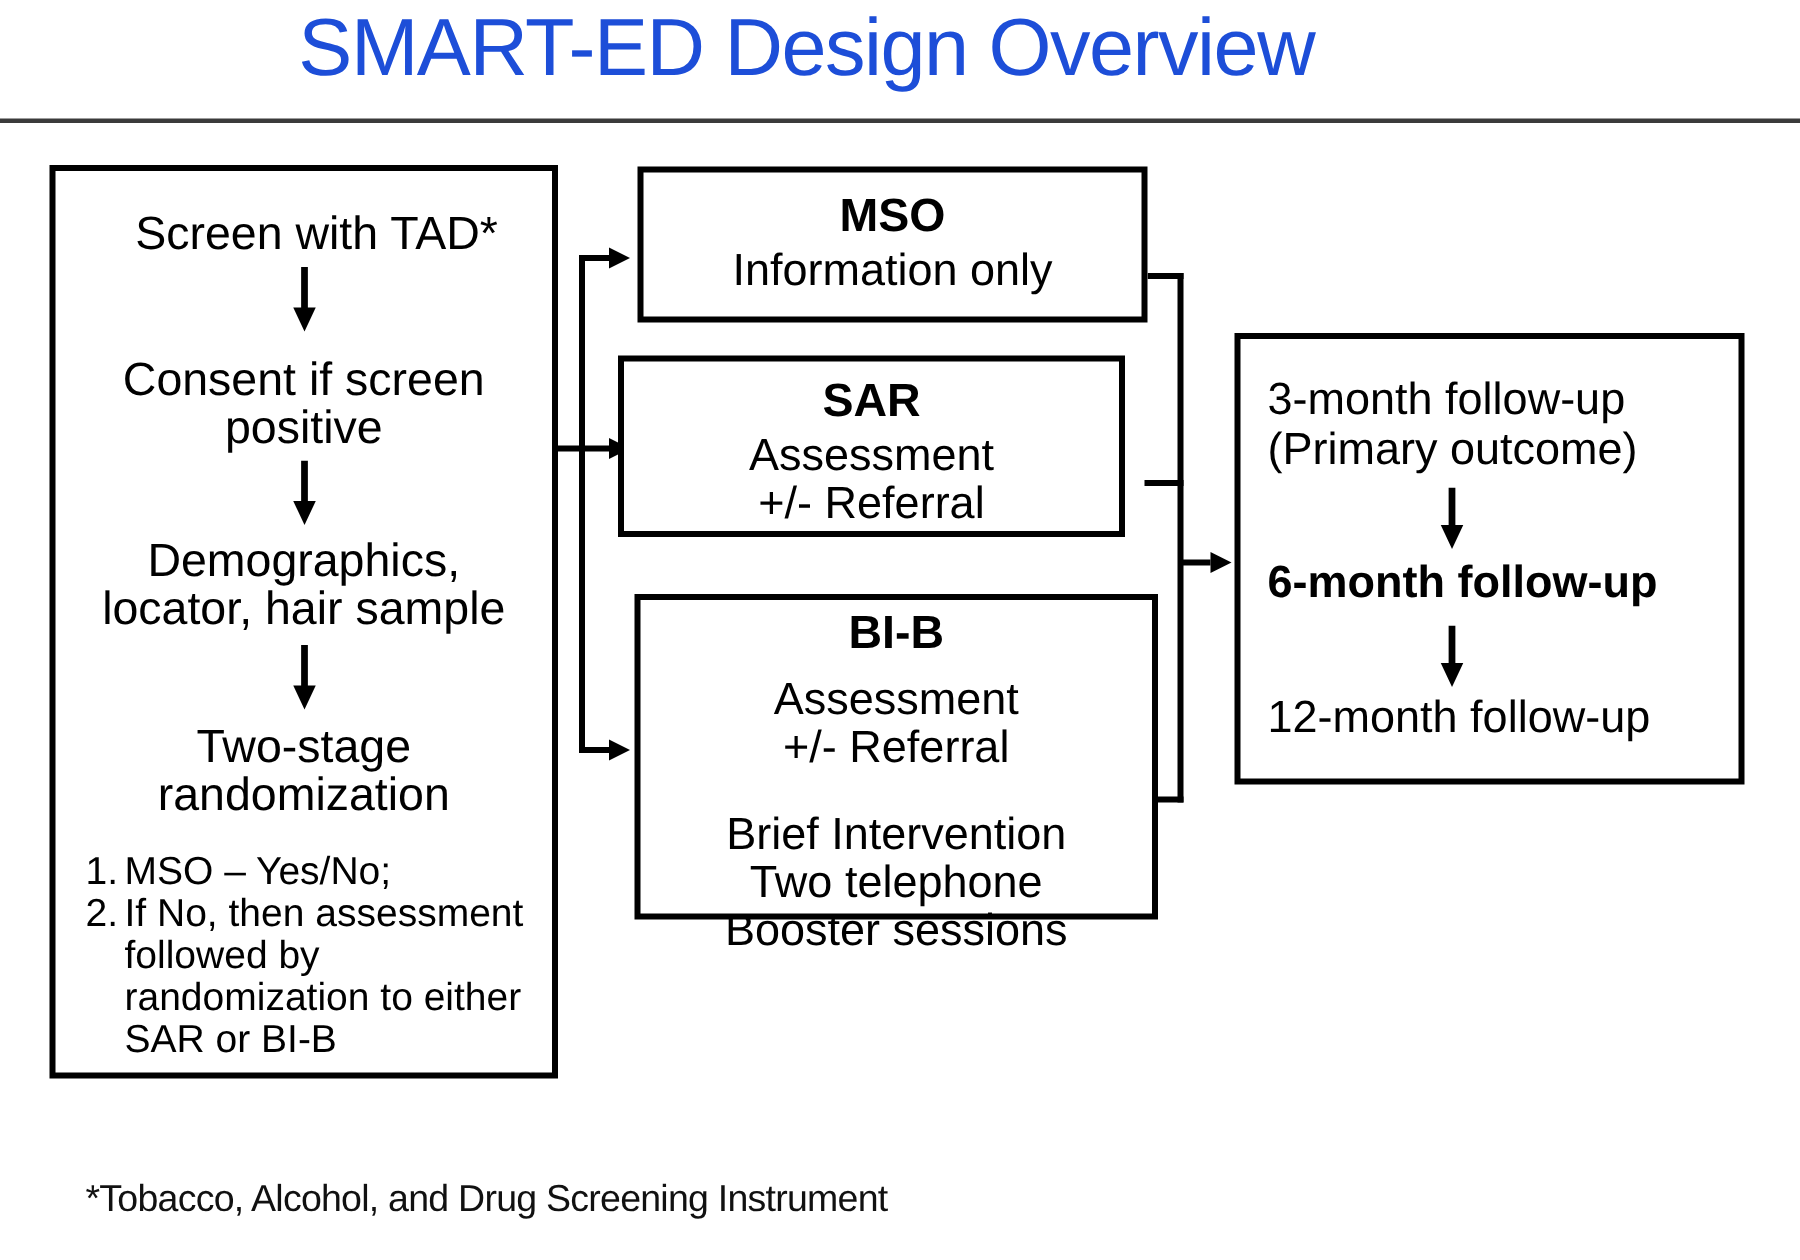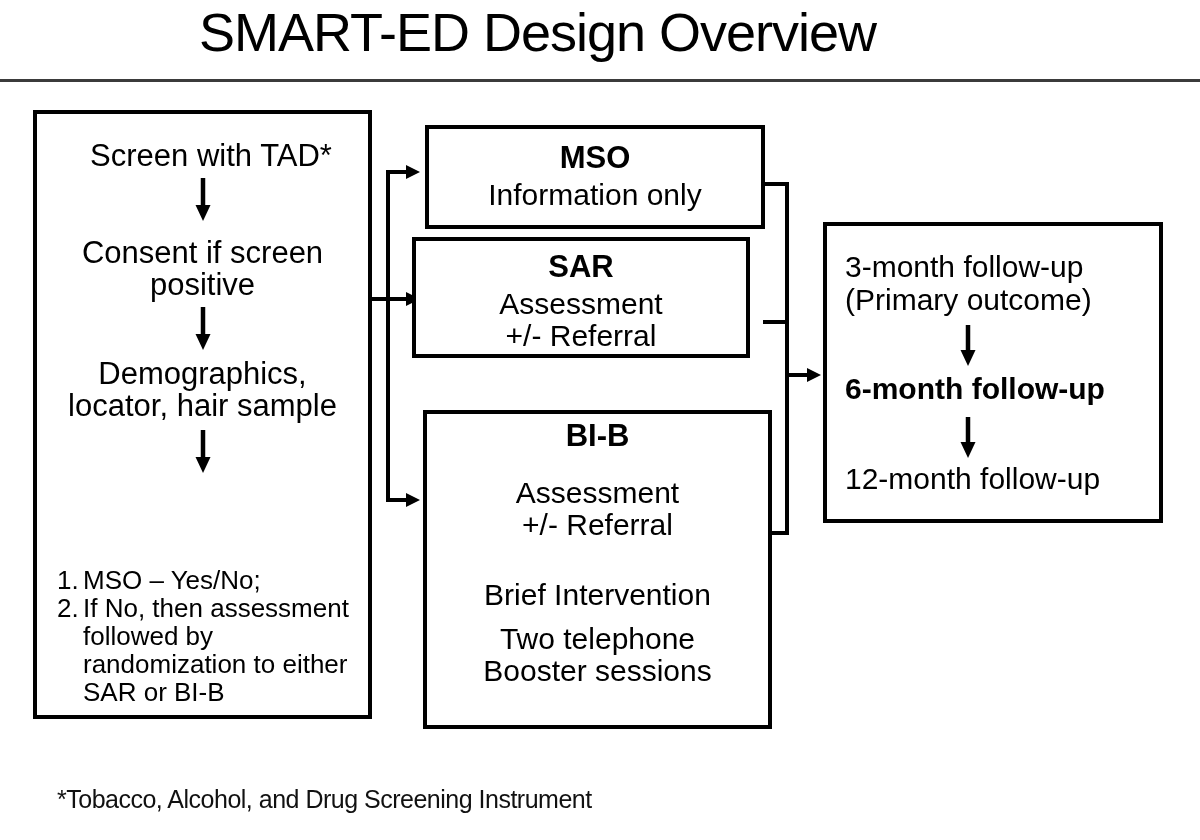--- a/index.html
+++ b/index.html
@@ -10,7 +10,7 @@
   
   .title{
     position:absolute;top:0;left:0;width:1075px;text-align:center;
-    font-size:54px;line-height:64px;letter-spacing:-1px;font-weight:400;color:#000000;
+    font-size:54px;line-height:64px;letter-spacing:-1px;font-weight:400;color:#1d4ed8;
     white-space:nowrap;
   }
   .rule{position:absolute;top:79px;left:0;width:1200px;height:3px;background:#3b3b3b;}

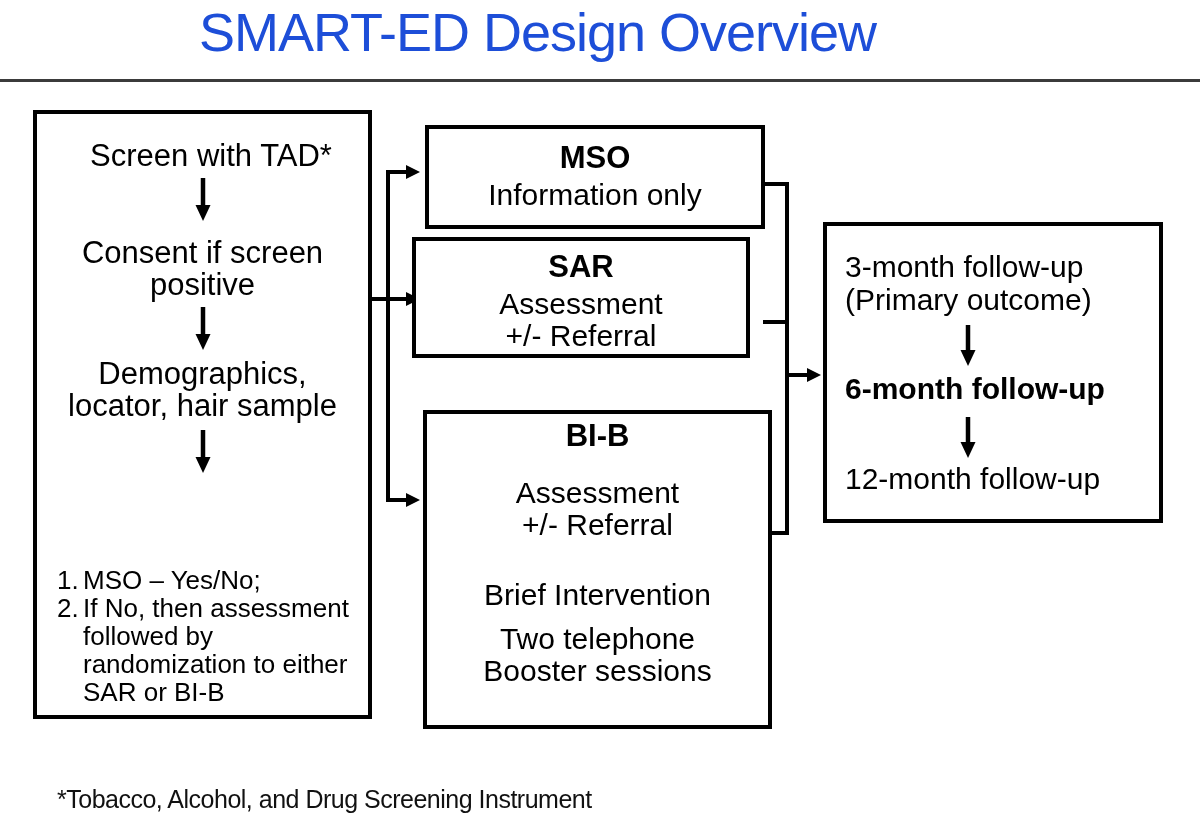--- a/index.html
+++ b/index.html
@@ -33,7 +33,7 @@
   .arm{display:flex;flex-direction:column;align-items:center;text-align:center;}
   .arm-title{font-size:31px;line-height:34px;font-weight:bold;}
   .arm-para{font-size:30px;line-height:32px;white-space:pre-line;}
-  .mso-box{left:425px;top:125px;width:340px;height:104px;}
+  .mso-box{left:425px;top:111px;width:340px;height:104px;}
   .mso-box .arm-title{margin-top:12px;}
   .mso-box .arm-para{margin-top:4px;}
   .sar-box{left:412px;top:237px;width:338px;height:121px;}

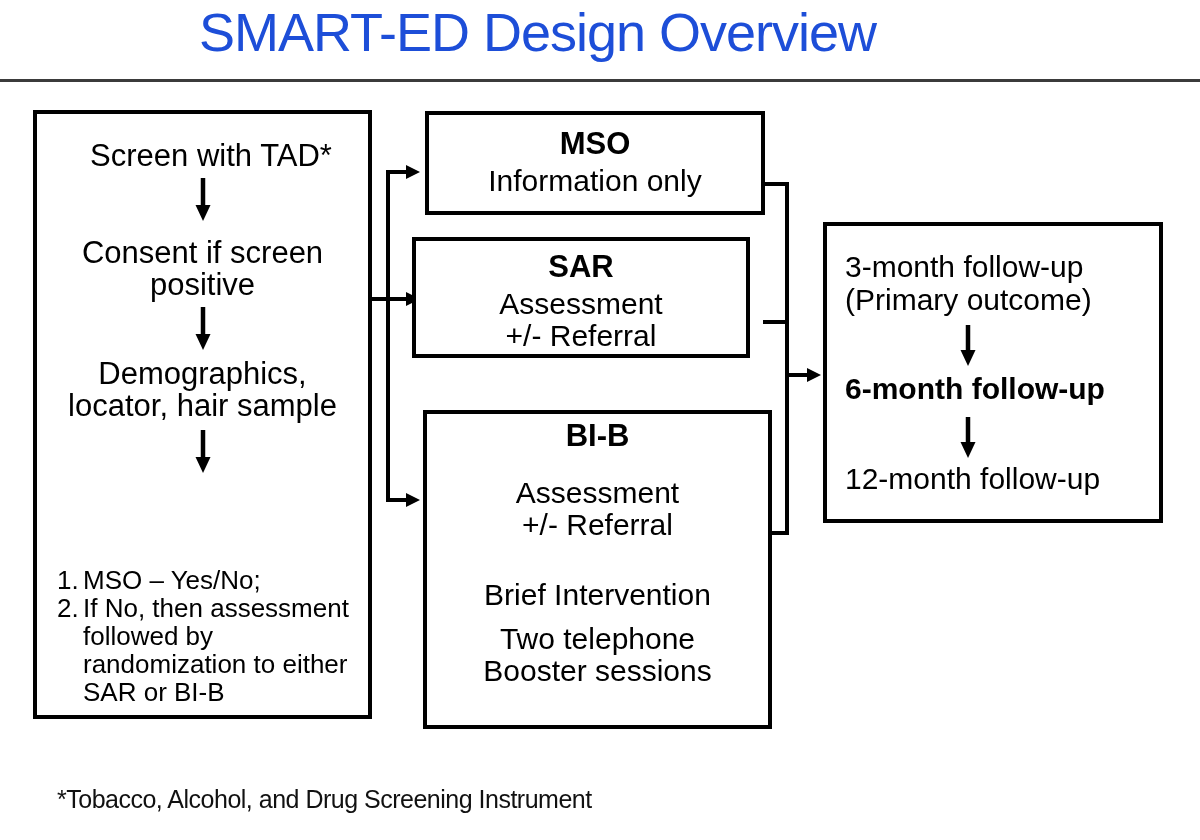--- a/index.html
+++ b/index.html
@@ -39,7 +39,7 @@
   .sar-box{left:412px;top:237px;width:338px;height:121px;}
   .sar-box .arm-title{margin-top:9px;}
   .sar-box .arm-para{margin-top:4px;}
-  .bib-box{left:423px;top:410px;width:349px;height:319px;gap:12px;}
+  .bib-box{left:423px;top:396px;width:349px;height:217px;}
   .bib-box .arm-title{margin-top:5px;}
   .bib-p0{margin-top:12px;}
   .bib-p1{margin-top:26px;}

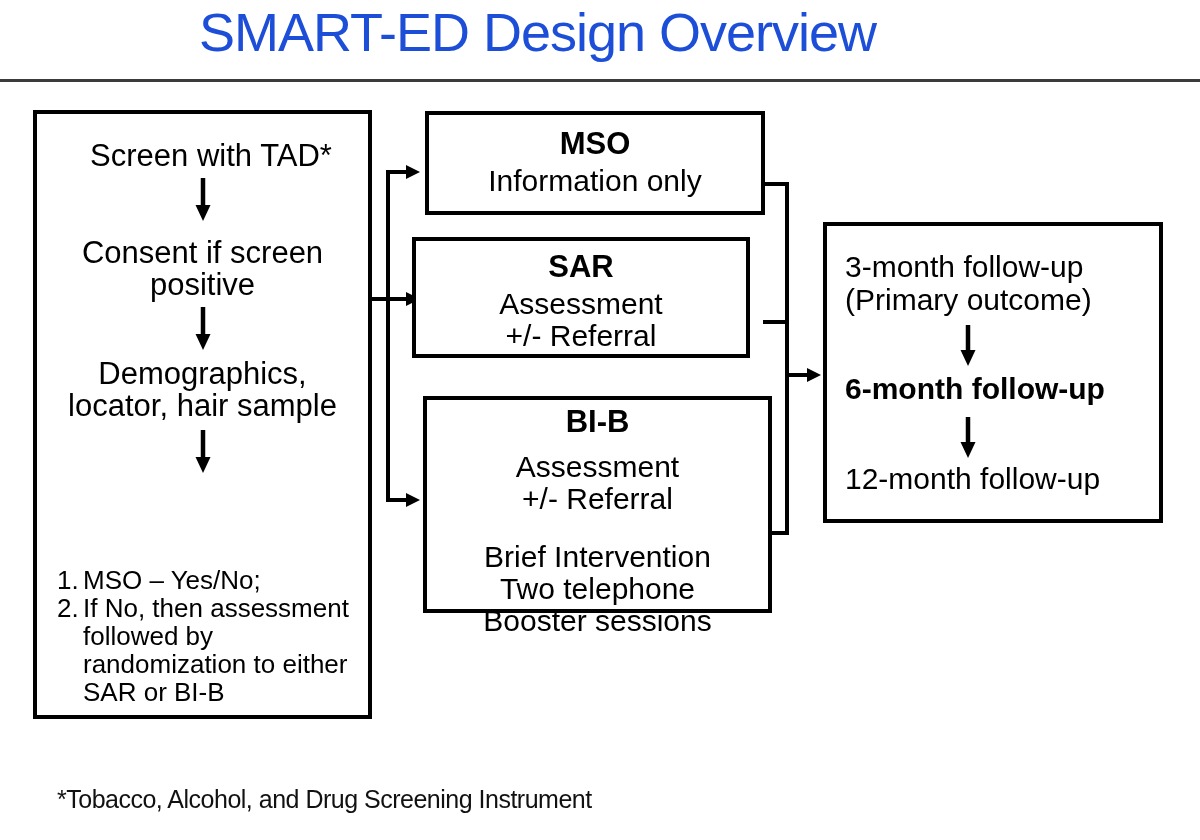--- a/index.html
+++ b/index.html
@@ -109,6 +109,8 @@
       <line x1="11" y1="0" x2="11" y2="29"></line>
         <polygon points="3.5,27 18.5,27 11,43"></polygon>
     </svg>
+    <div class="step s4">Two-stage
+randomization</div>
 
     <div class="notes">
       <div class="note-row">

